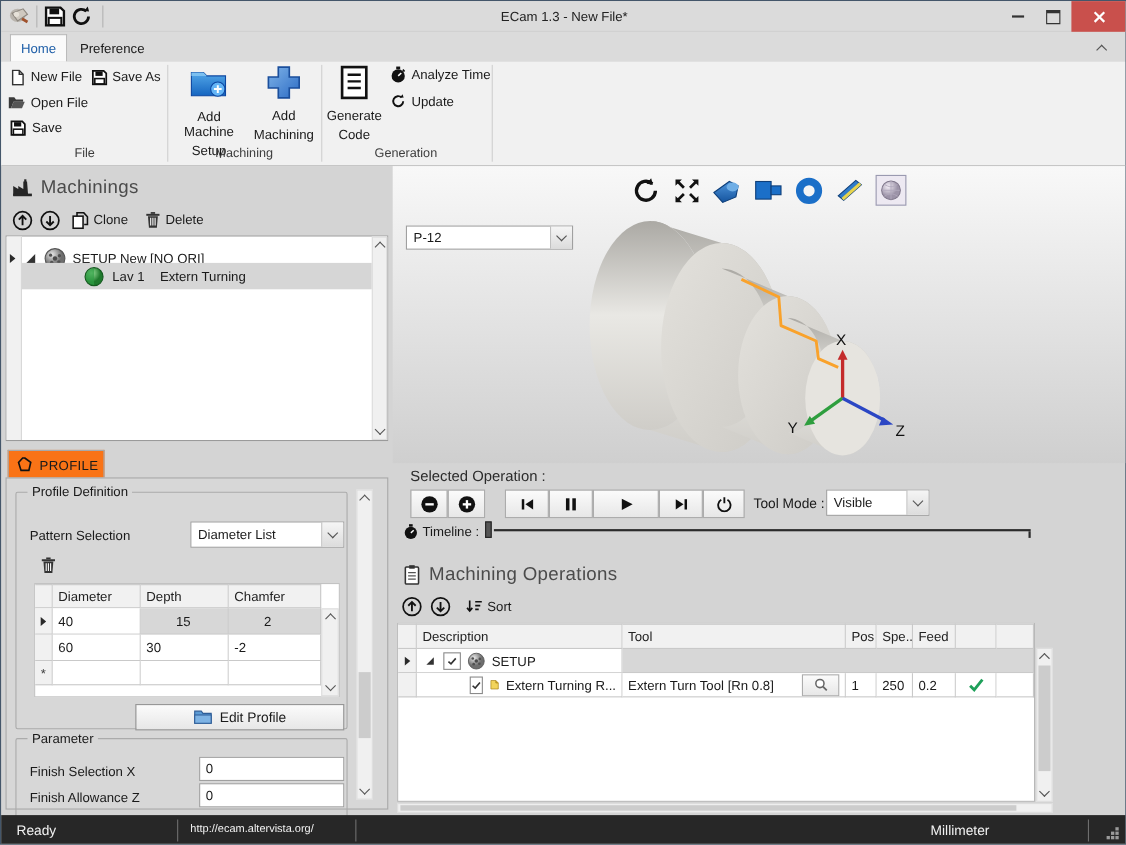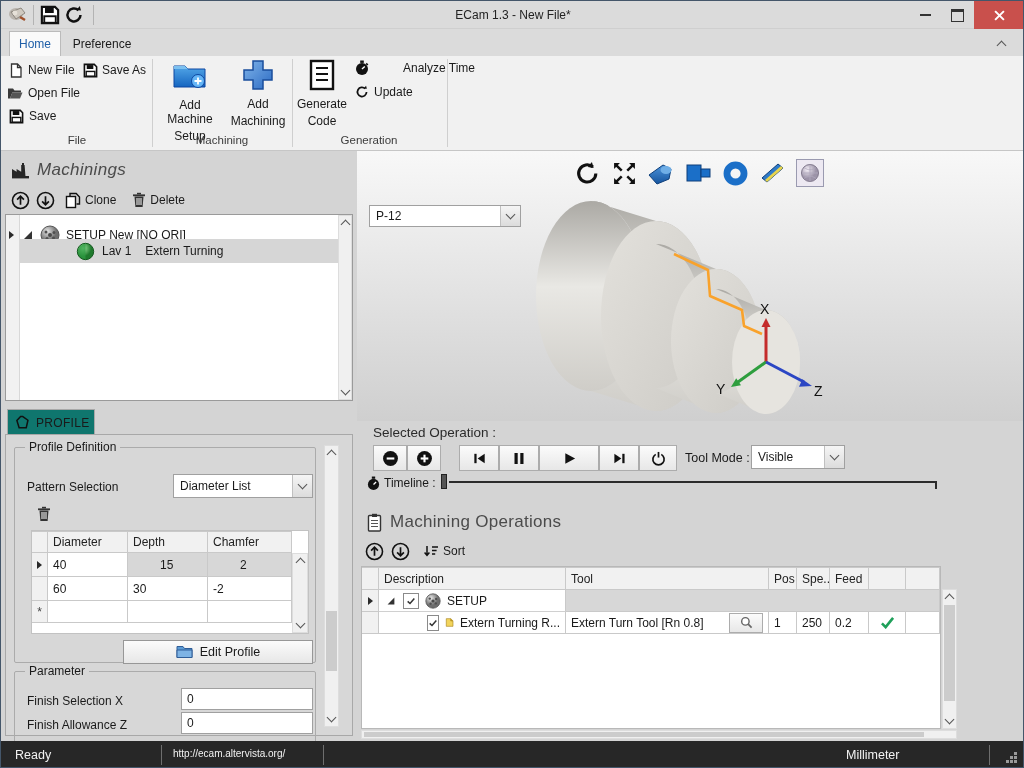--- a/index.html
+++ b/index.html
@@ -163,7 +163,7 @@
       <div class="t12" style="margin-top:2px;">Generate</div>
       <div class="t12" style="margin-top:3px;">Code</div>
     </div>
-    <div class="abs flex" style="left:354px;top:4px;height:16px;gap:29px;">
+    <div class="abs flex" style="left:354px;top:4px;height:16px;">
       <svg width="14" height="16" viewBox="0 0 14 16">
           <rect x="5.2" y="0.5" width="3.6" height="2.4" fill="#111"></rect>
           <circle cx="7" cy="9" r="6" fill="#111"></circle>

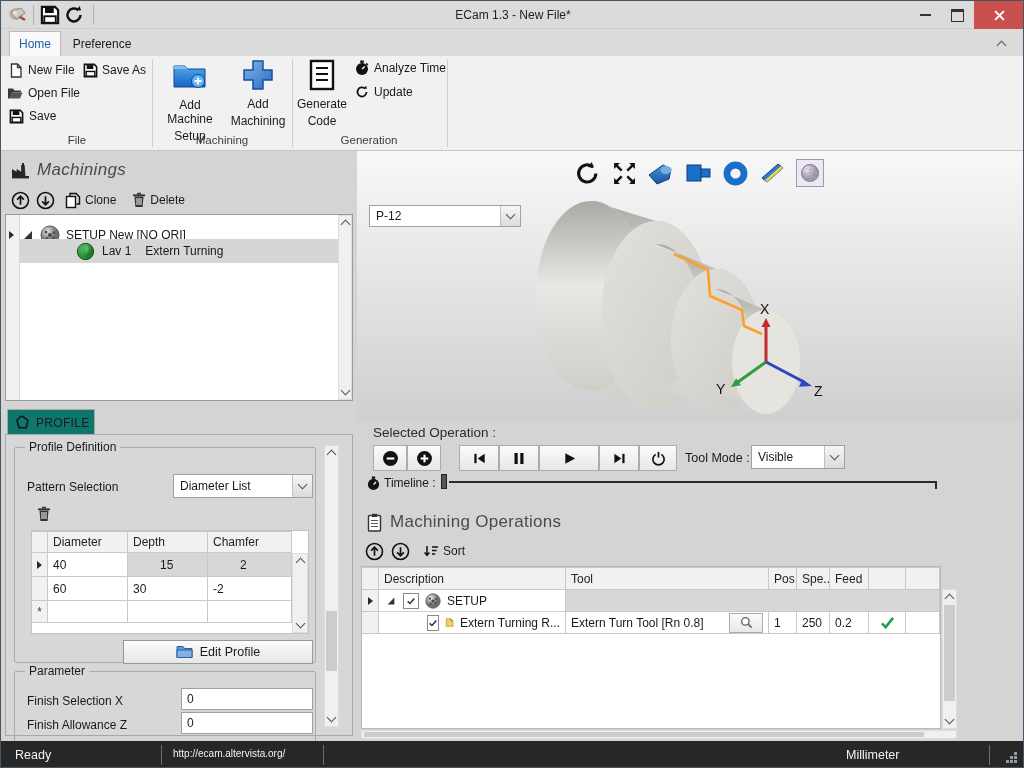--- a/index.html
+++ b/index.html
@@ -183,7 +183,7 @@
     <div class="abs vsep" style="left:446px;top:3px;height:88px;"></div>
   </div>
 
-  <div class="abs flex" style="left:10px;top:157px;height:24px;font-style:italic;">
+  <div class="abs flex" style="left:10px;top:157px;height:24px;">
     <svg width="19" height="17" viewBox="0 0 19 17">
         <path d="M1 16V7l4.6 2.8V7l4.6 2.8V3h3.4l1 13z" fill="#262626"></path>
         <rect x="1" y="14" width="17" height="2.4" fill="#262626"></rect>

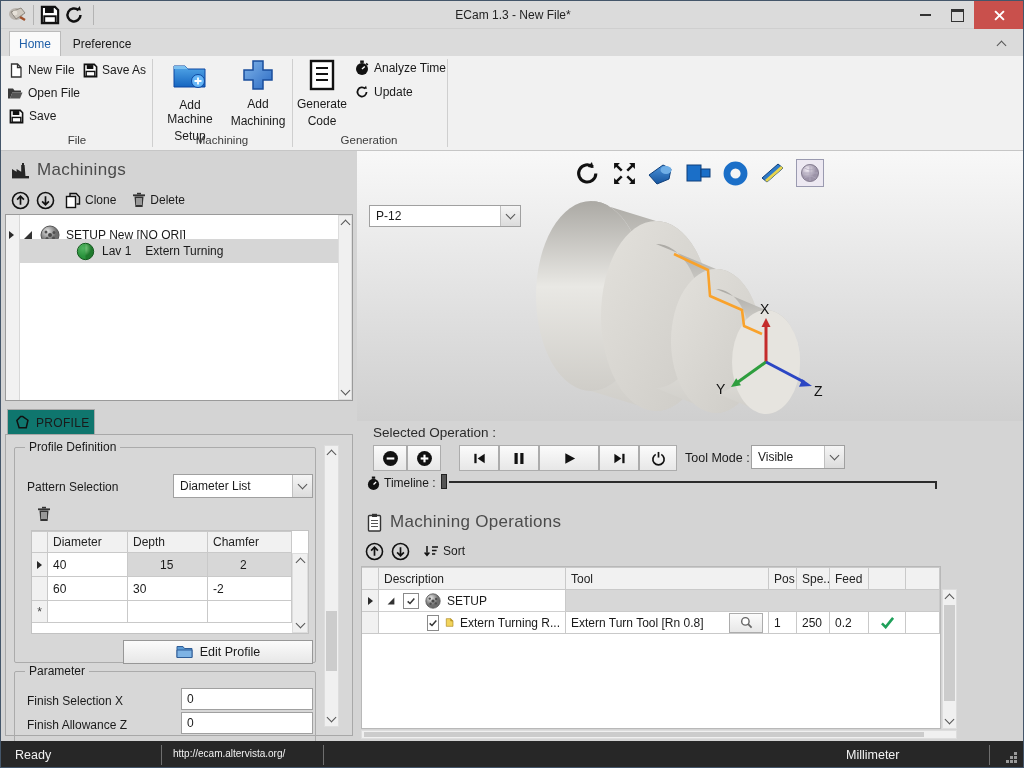--- a/index.html
+++ b/index.html
@@ -268,7 +268,7 @@
     </div>
   </div>
 
-  <div class="abs flex" style="left:6px;top:408px;width:88px;height:26px;background:#0f766e;border:1px solid #A8A8A8;border-bottom:none;">
+  <div class="abs flex" style="left:6px;top:408px;width:88px;height:26px;background:#f97316;border:1px solid #A8A8A8;border-bottom:none;">
     <svg width="15" height="15" viewBox="0 0 16 16" style="margin-left:7px;">
         <path d="M8 1.5L13.8 5.6 12 13.5H4.4L2 5.8 6 1.5z" fill="none" stroke="#111" stroke-width="1.6"></path>
       </svg>

